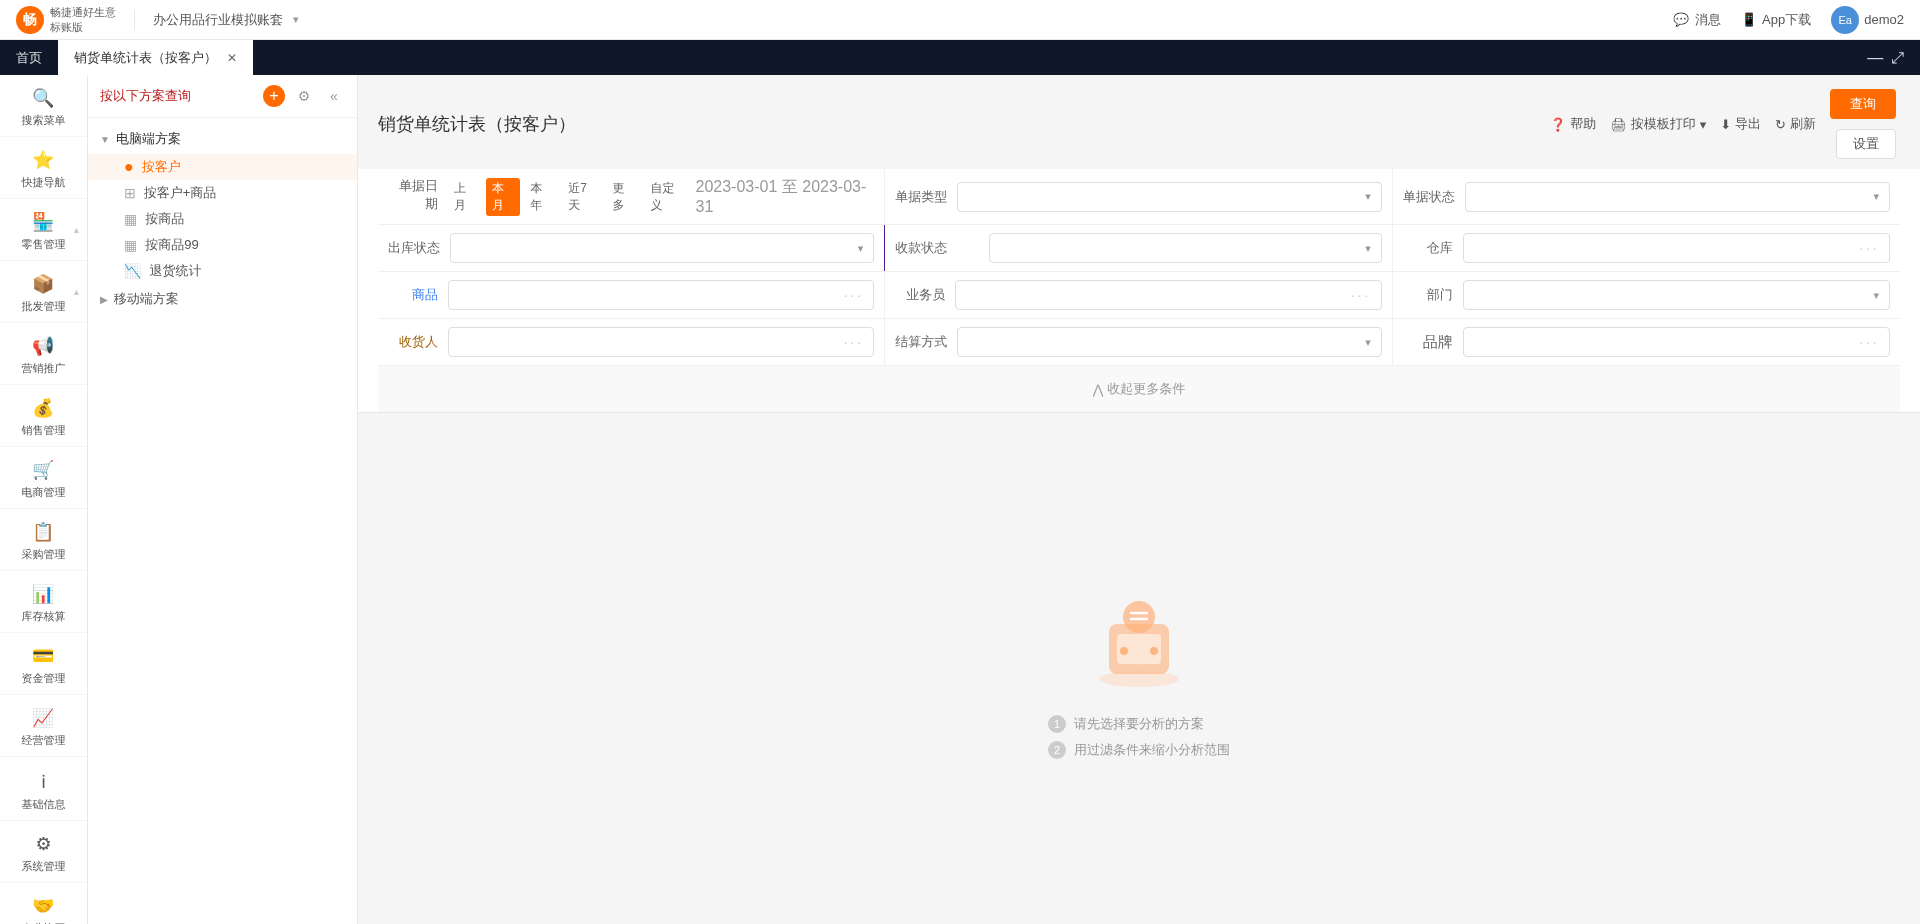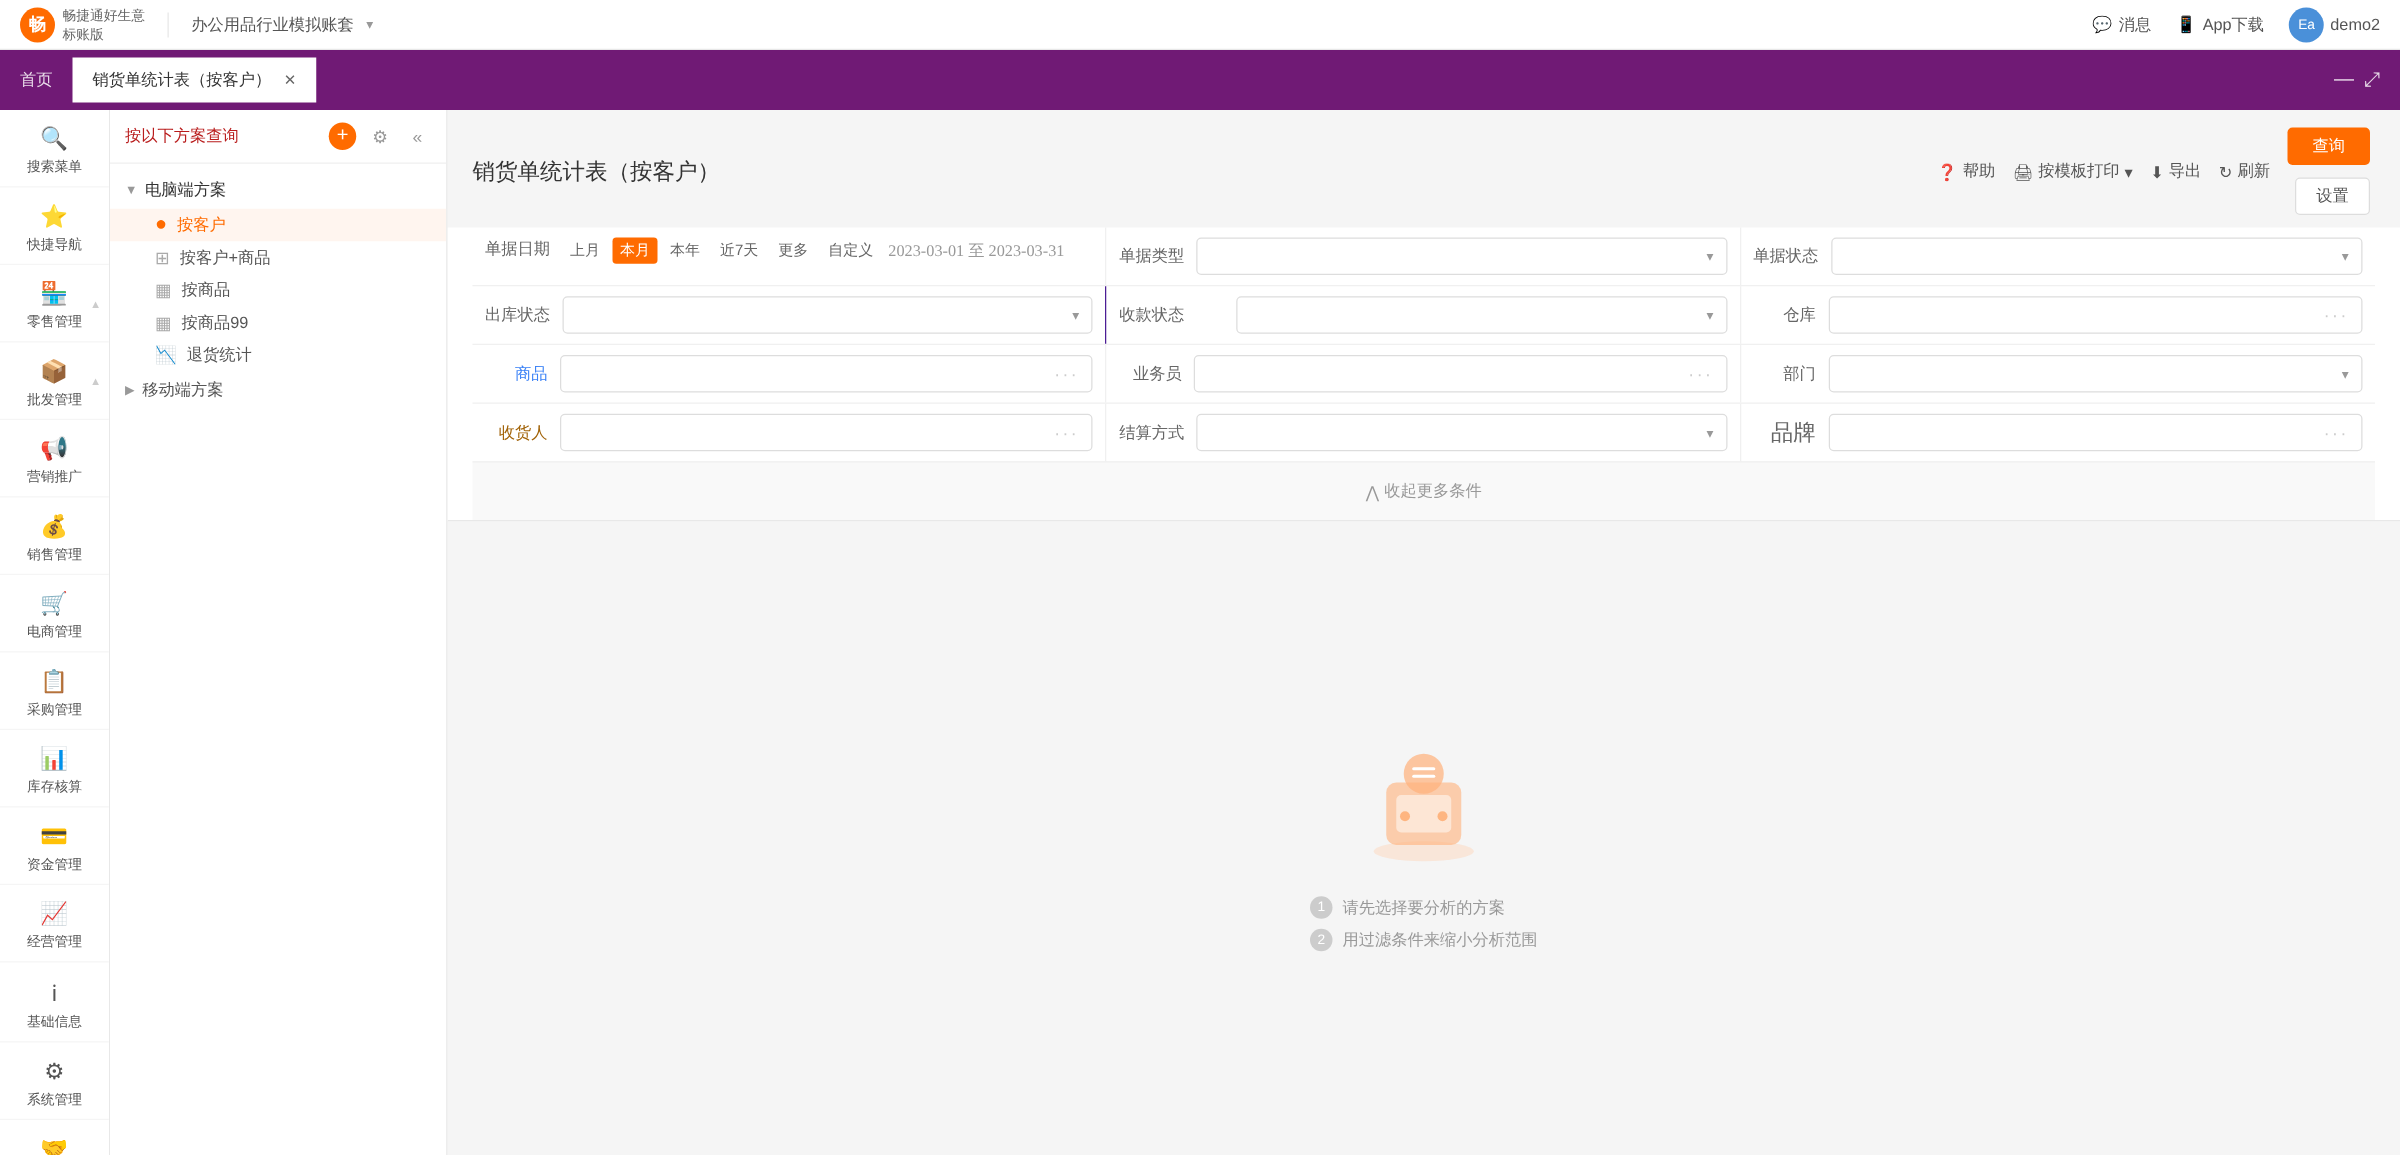--- a/index.html
+++ b/index.html
@@ -16,7 +16,7 @@
     .avatar { width: 28px; height: 28px; background: #4a90d9; border-radius: 50%; display: flex; align-items: center; justify-content: center; color: #fff; font-size: 11px; }
 
     
-    .tab-bar { height: 48px; background: #701a75; display: flex; align-items: center; padding: 0 0; flex-shrink: 0; }
+    .tab-bar { height: 35px; background: #0f172a; display: flex; align-items: center; padding: 0 0; flex-shrink: 0; }
     .tab-item { height: 36px; display: flex; align-items: center; padding: 0 16px; font-size: 13px; color: rgba(255,255,255,0.85); cursor: pointer; position: relative; gap: 6px; }
     .tab-item.home { background: transparent; }
     .tab-item.active { background: #fff; color: #333; }

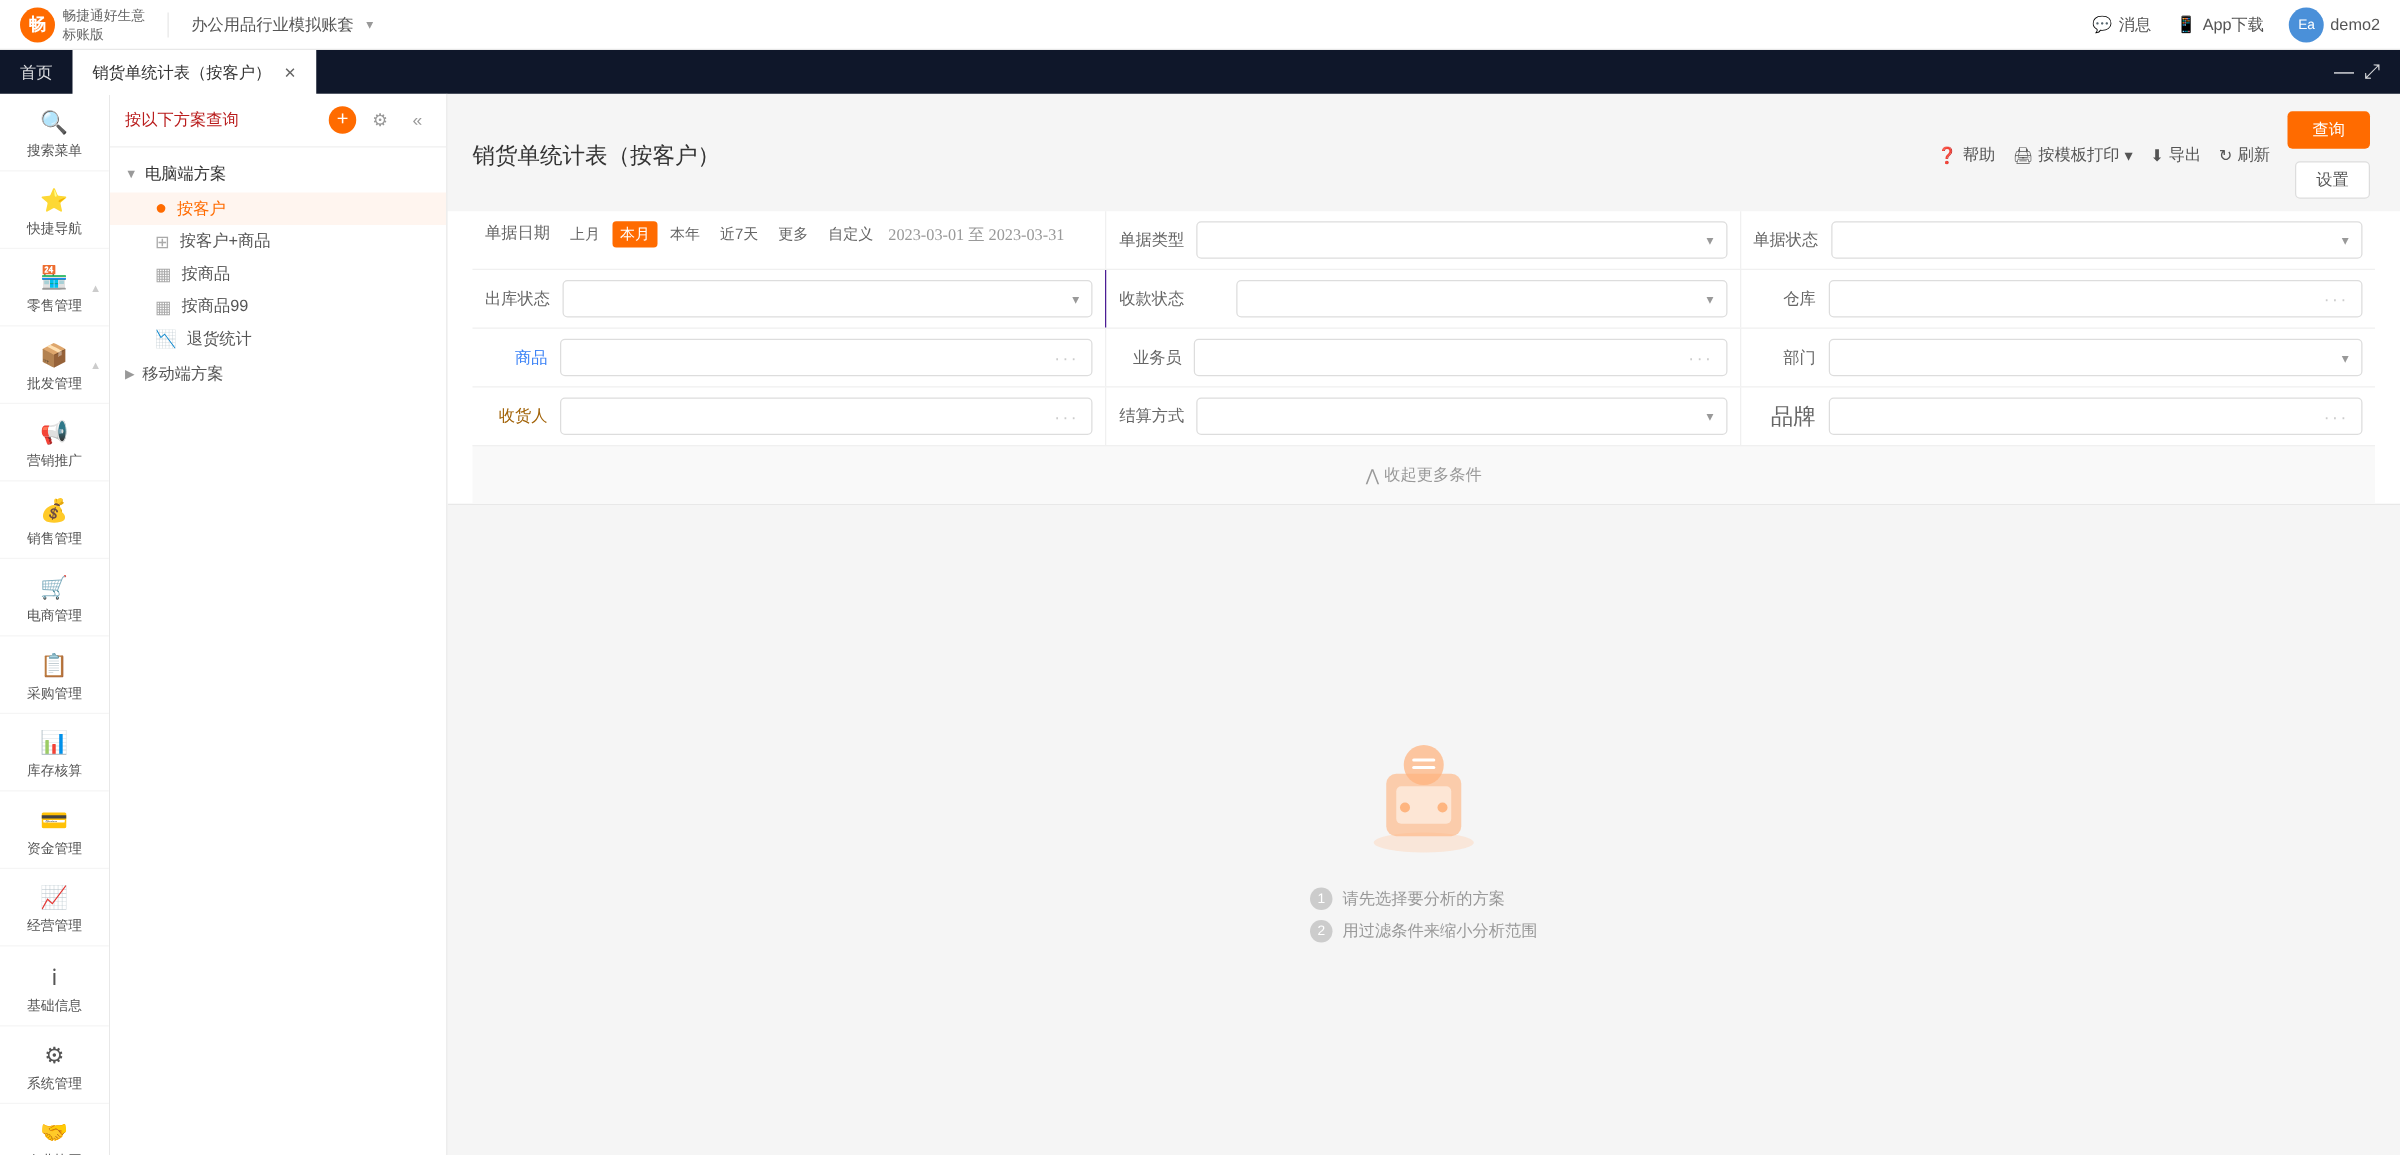--- a/index.html
+++ b/index.html
@@ -55,7 +55,7 @@
     .date-tabs { display: flex; gap: 4px; font-size: 12px; }
     .date-tab { padding: 2px 6px; cursor: pointer; color: #666; border-radius: 3px; }
     .date-tab.active { background: #ff6b00; color: #fff; border-radius: 3px; }
-    .date-range { font-size: 13px; color: #999; font-family: Liberation Serif, serif; }
+    .date-range { font-size: 16px; color: #999; }
 
     .collapse-btn { display: flex; align-items: center; justify-content: center; padding: 8px; cursor: pointer; color: #999; font-size: 13px; gap: 4px; }
 

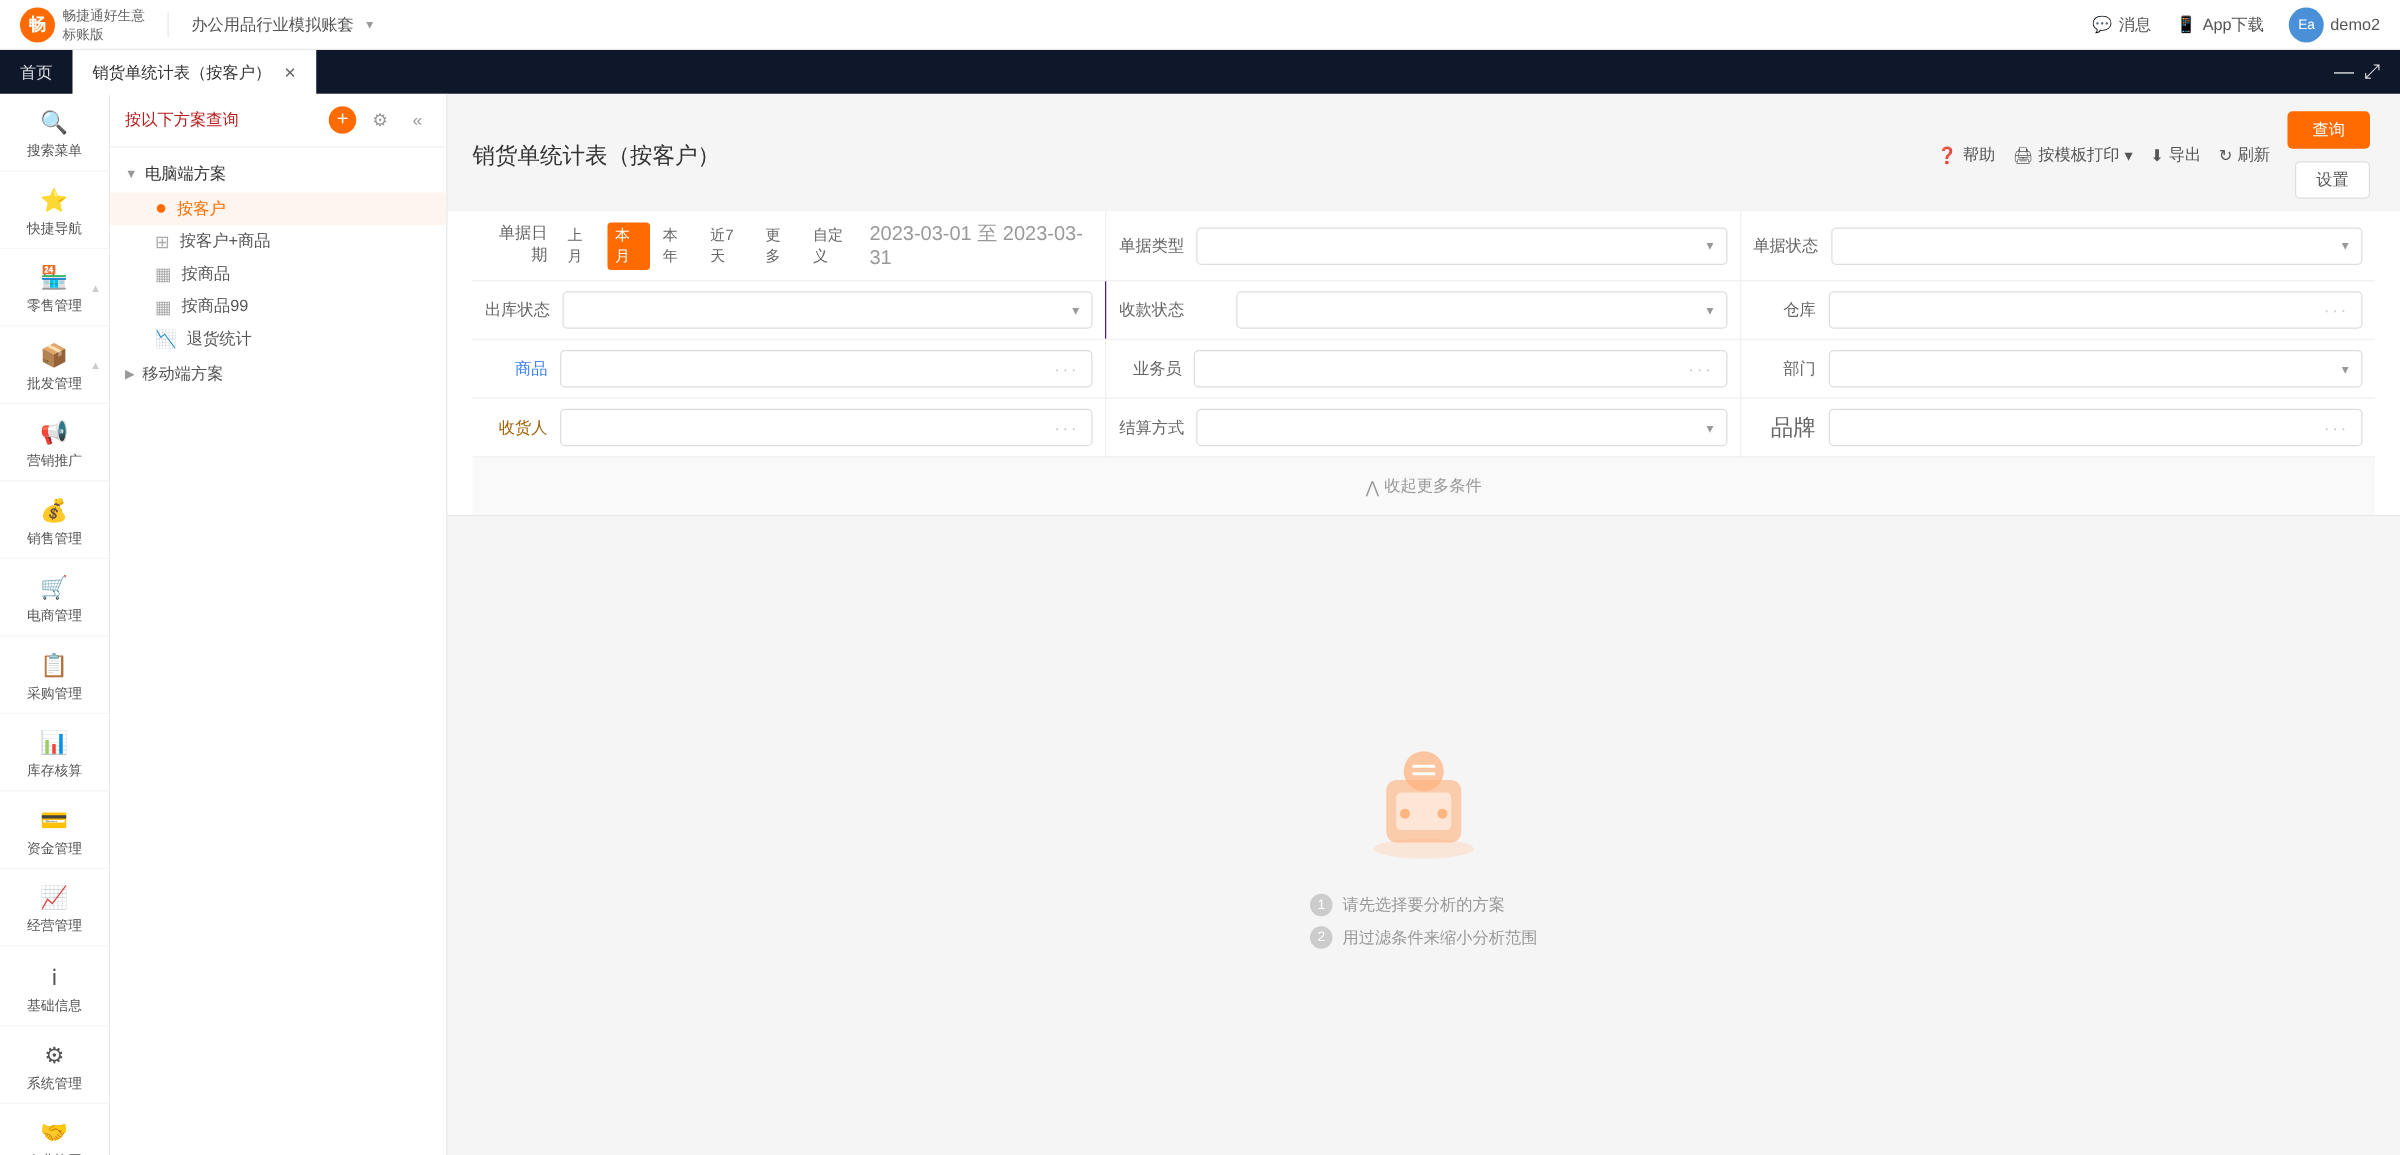--- a/index.html
+++ b/index.html
@@ -349,7 +349,7 @@
           </div>
         </div>
         <div style="display:flex;align-items:center;padding:8px 10px;">
-          <span style="color:#666;font-size:18px;min-width:60px;text-align:right;padding-right:10px;">品牌</span>
+          <span style="color:#666;font-size:15px;min-width:60px;text-align:right;padding-right:10px;">品牌</span>
           <div style="flex:1;border:1px solid #ddd;border-radius:4px;padding:5px 10px;min-height:30px;display:flex;align-items:center;cursor:pointer;">
             <span style="margin-left:auto;color:#ccc;font-size:14px;letter-spacing:2px;">···</span>
           </div>

